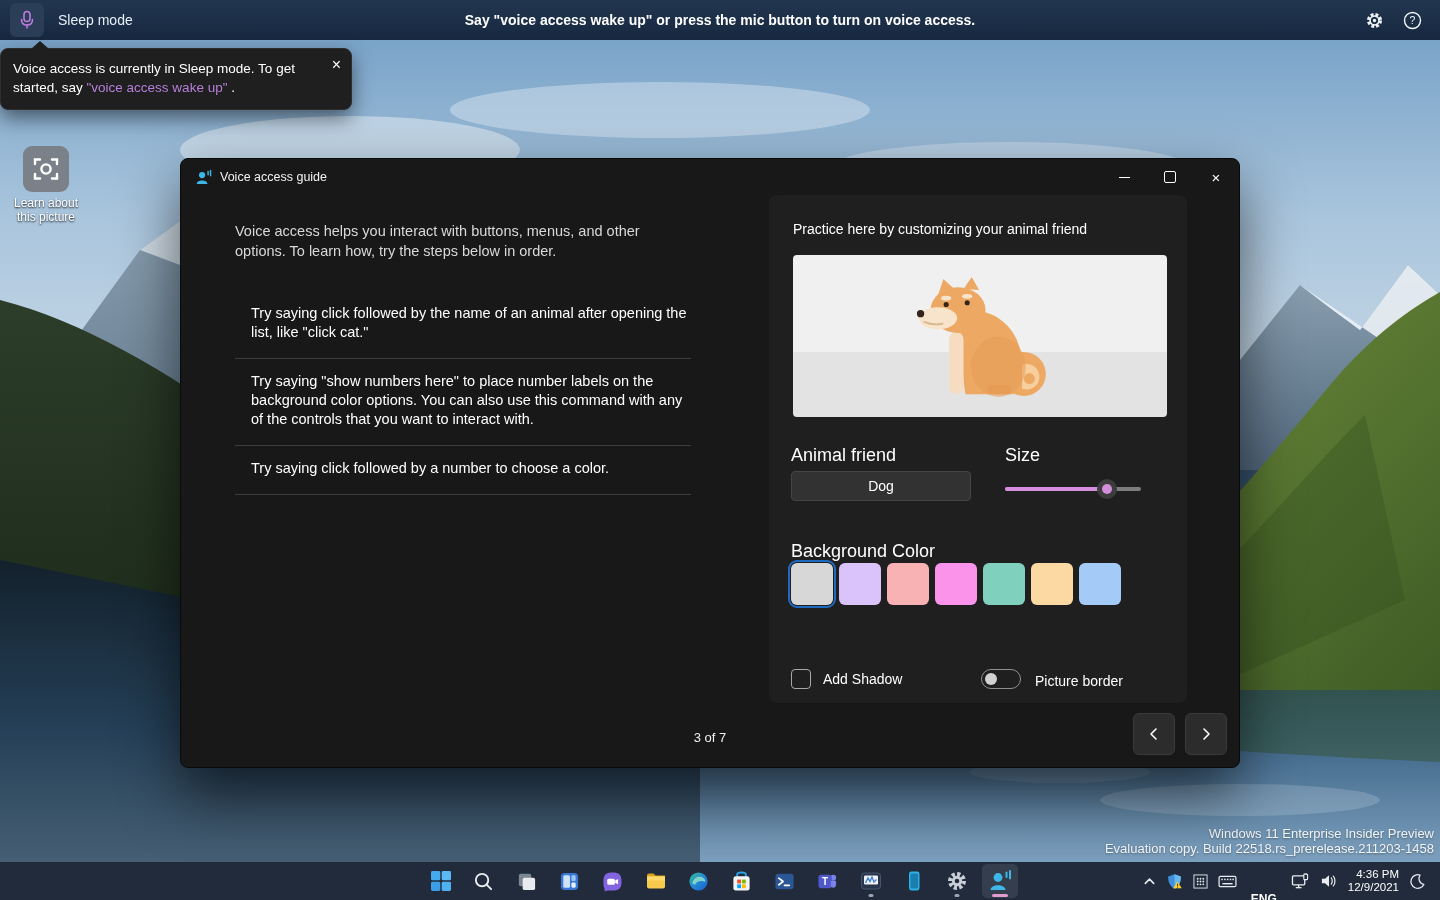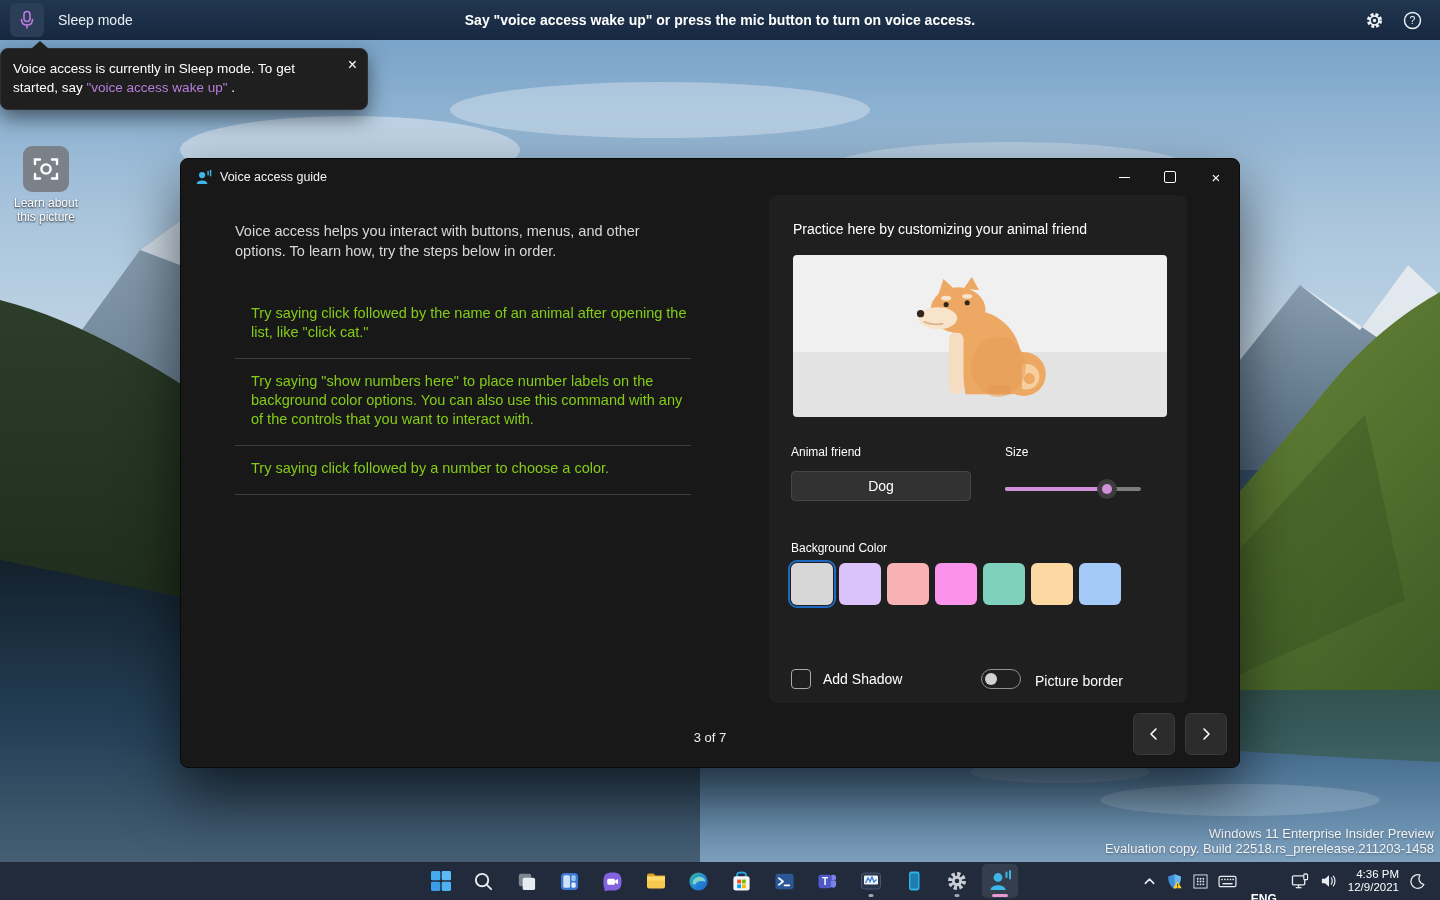--- a/index.html
+++ b/index.html
@@ -27,7 +27,7 @@
   .tooltip{
     position:absolute;left:0;top:48px;width:308px;z-index:50;background:#1f1f1f;
     border:1px solid #2e2e2e;border-radius:8px;color:#fff;font-size:13.5px;line-height:19px;
-    padding:10px 46px 12px 12px;box-shadow:0 8px 20px rgba(0,0,0,.5);
+    padding:10px 30px 12px 12px;box-shadow:0 8px 20px rgba(0,0,0,.5);
   }
   .tooltip:before{content:"";position:absolute;top:-8px;left:30px;
     border-left:9px solid transparent;border-right:9px solid transparent;border-bottom:8px solid #1f1f1f;}

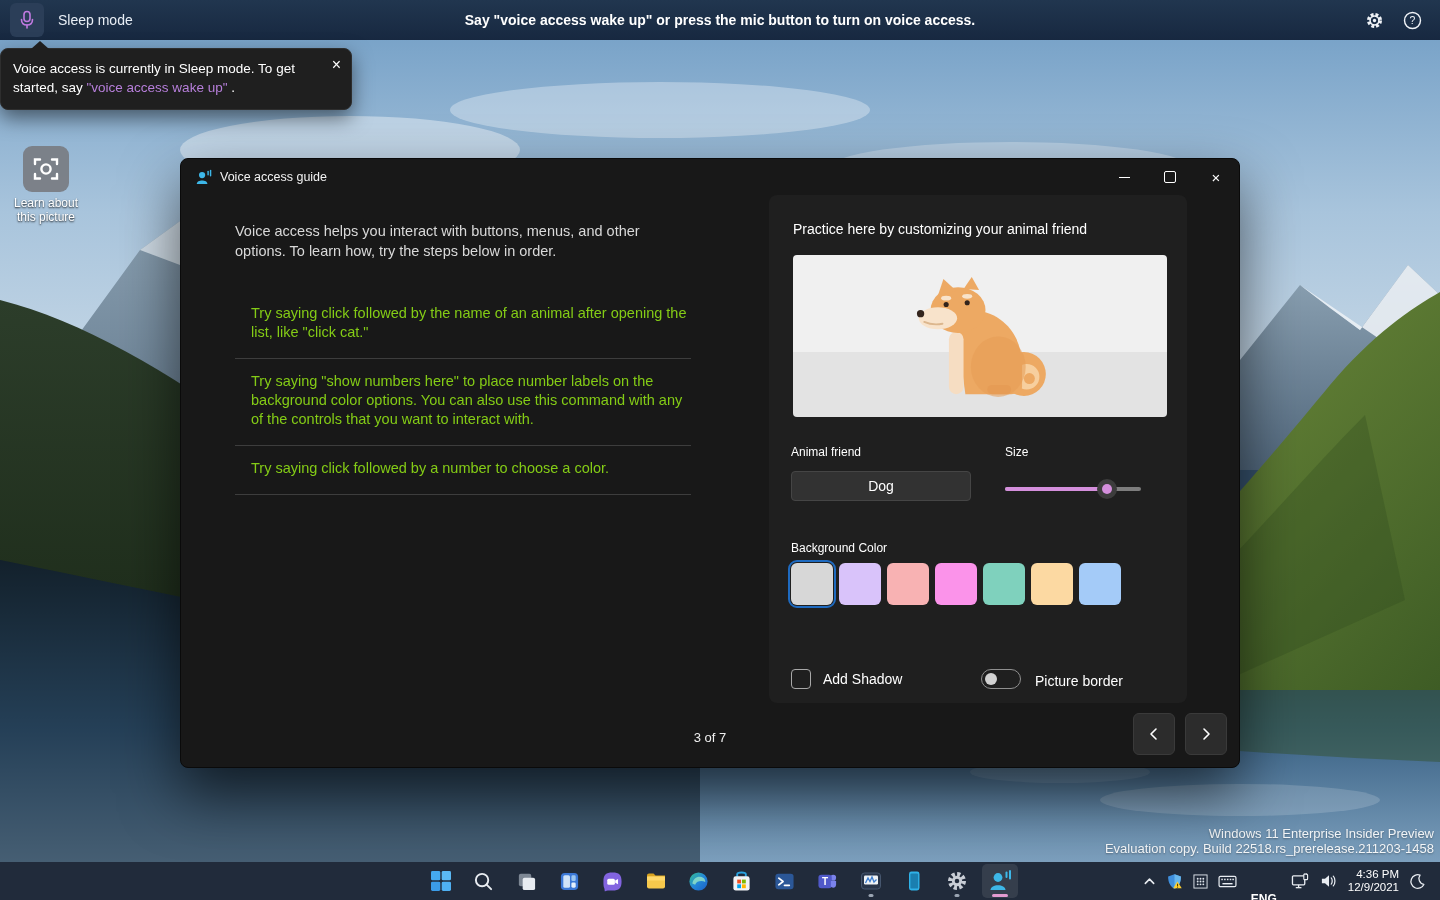--- a/index.html
+++ b/index.html
@@ -62,7 +62,7 @@
   .h1{font-size:28px;font-weight:600;margin-top:22px;letter-spacing:.2px;}
   .intro{margin-top:26px;width:452px;font-size:14.5px;line-height:20px;color:#d9d9d9;}
   .steps{list-style:none;margin:30px 0 0 0;padding:0;width:456px;}
-  .steps li{padding:13px 0 16px 16px;border-bottom:1px solid #3d3d3d;font-size:14.5px;line-height:19px;color:#84cc16;}
+  .steps li{padding:13px 0 16px 16px;border-bottom:1px solid #3d3d3d;font-size:14.5px;line-height:19px;color:#ffffff;}
   .steps li.active{color:#ffffff;}
   
   .card{position:absolute;left:588px;top:36px;width:418px;height:508px;background:#1f1f1f;border-radius:8px;}

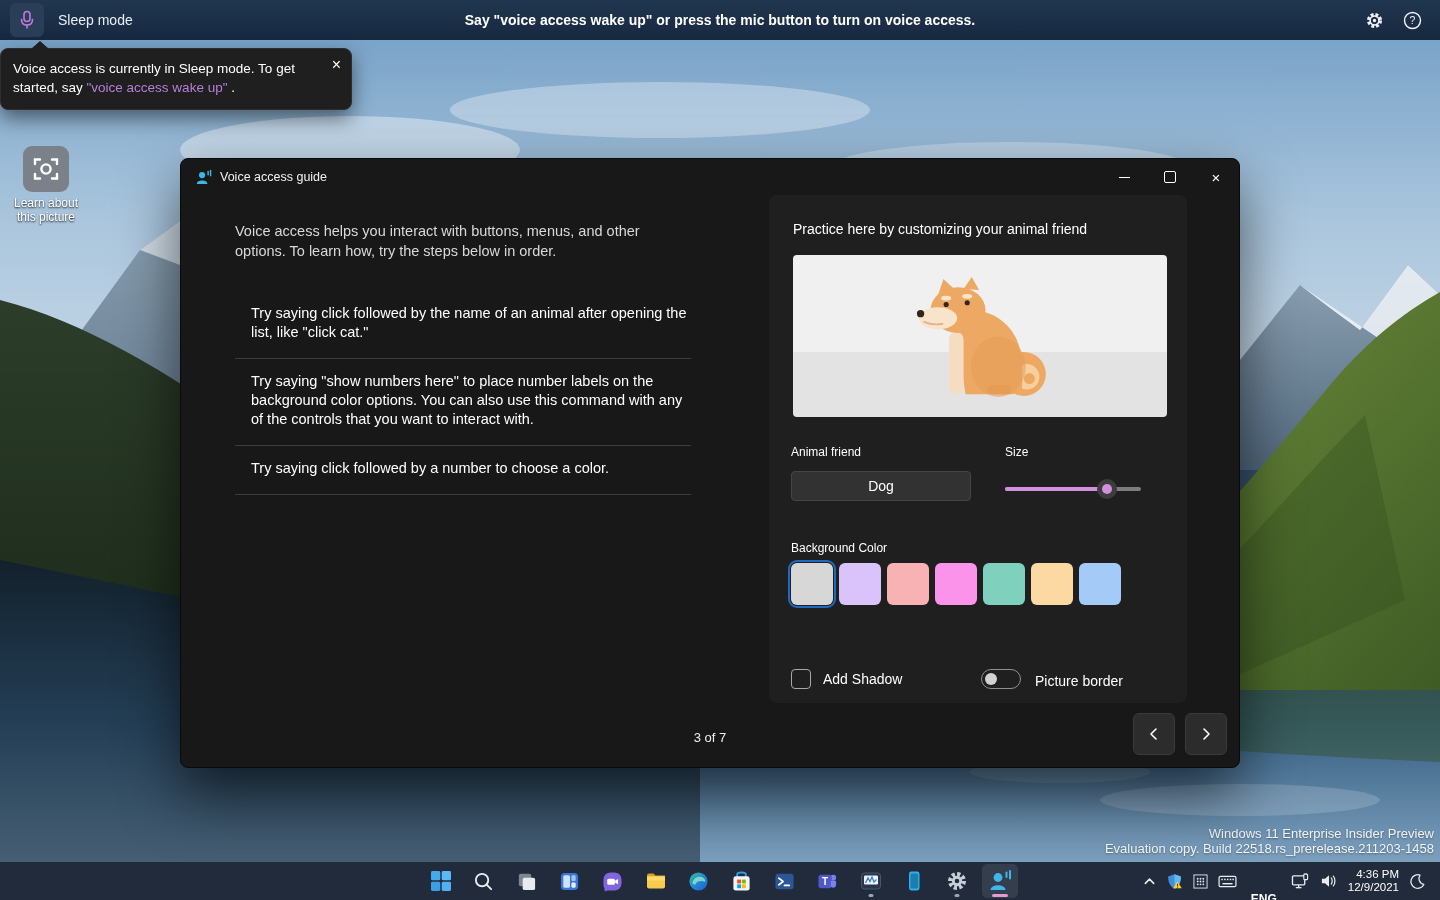--- a/index.html
+++ b/index.html
@@ -70,7 +70,7 @@
   .stage{position:absolute;left:24px;top:60px;width:374px;height:162px;border-radius:4px;overflow:hidden;
     background:linear-gradient(180deg,#f0f0f0 0%,#f0f0f0 60%,#e3e3e3 60%,#e3e3e3 100%);}
   .stage svg{position:absolute;left:50%;top:50%;transform:translate(-50%,-46%);}
-  .ctl-label{position:absolute;font-size:12px;color:#fff;}
+  .ctl-label{position:absolute;font-size:18px;color:#fff;}
   .lbl-animal{left:22px;top:250px;}
   .lbl-size{left:236px;top:250px;}
   .dropdown{position:absolute;left:22px;top:276px;width:178px;height:28px;background:#323232;

